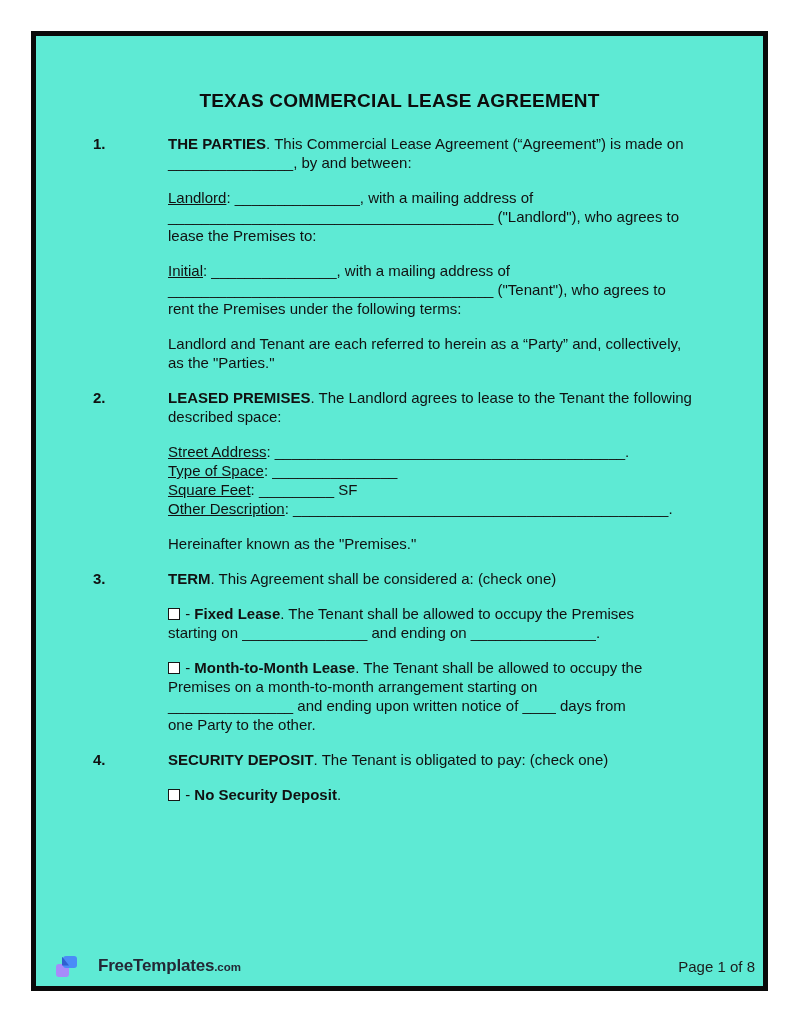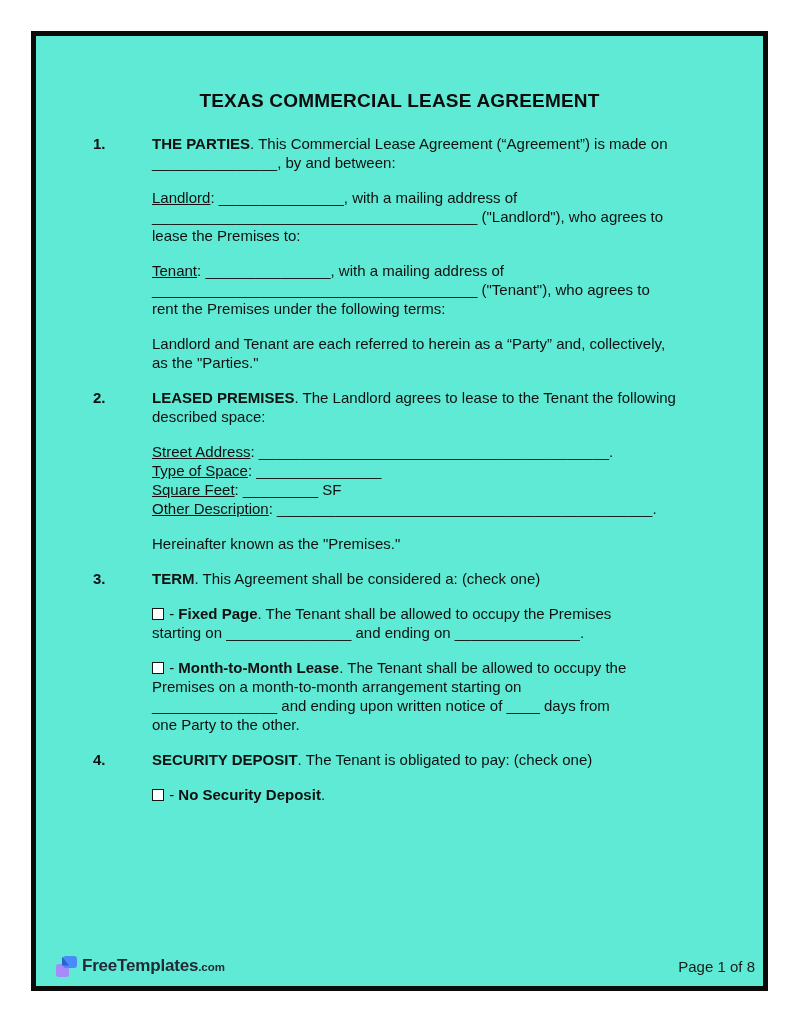--- a/index.html
+++ b/index.html
@@ -19,7 +19,7 @@
   .sec{display:flex;padding:0 46px 0 57px;font-size:15px;line-height:19px;}
   .num{width:59px;flex:none;font-weight:bold;}
   .sec-body{width:565px;}
-  .sec p{margin:0 0 16px;white-space:pre-wrap;}
+  .sec p{margin:0 16px 16px;white-space:pre-wrap;}
   .ind{margin-left:38px;}
   .ul{text-decoration:underline;}
   b{font-weight:bold;}

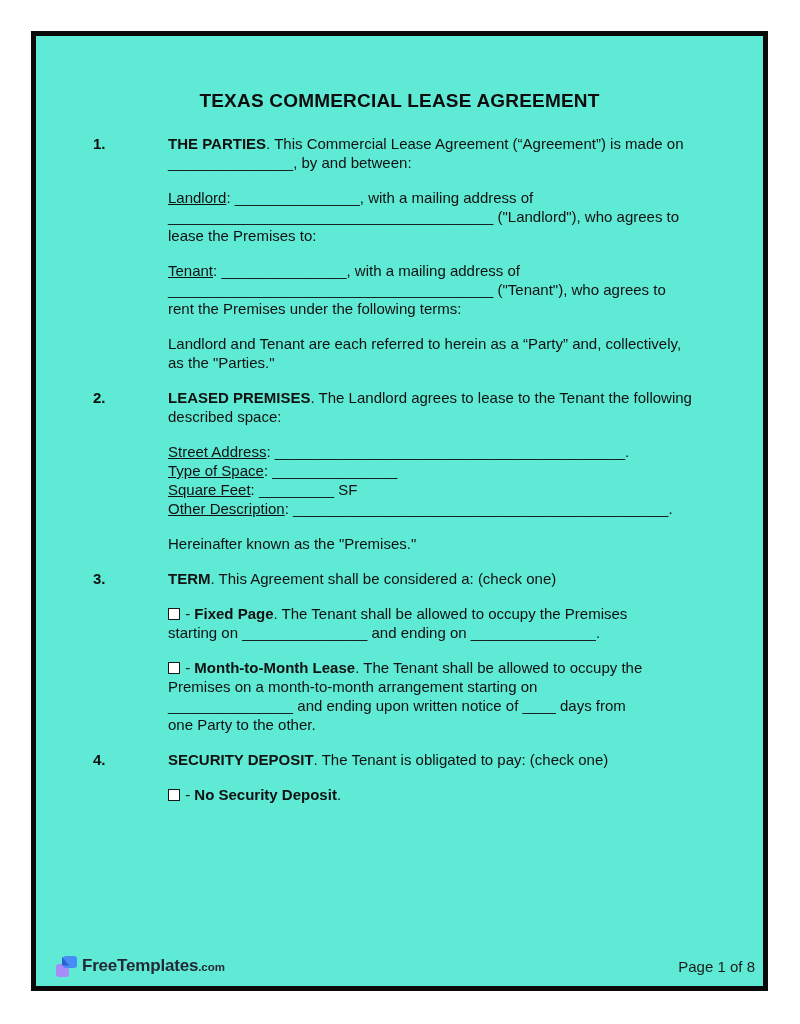--- a/index.html
+++ b/index.html
@@ -56,7 +56,7 @@
       <p class="ind"><span class="ul">Landlord</span><span>: _______________, with a mailing address of
 _______________________________________ ("Landlord"), who agrees to
 lease the Premises to:</span></p>
-      <p class="ind"><span class="ul">Tenant</span><span>: _______________, with a mailing address of
+      <p class="ind"><span class="ul">Initial</span><span>: _______________, with a mailing address of
 _______________________________________ ("Tenant"), who agrees to
 rent the Premises under the following terms:</span></p>
       <p>Landlord and Tenant are each referred to herein as a “Party” and, collectively,

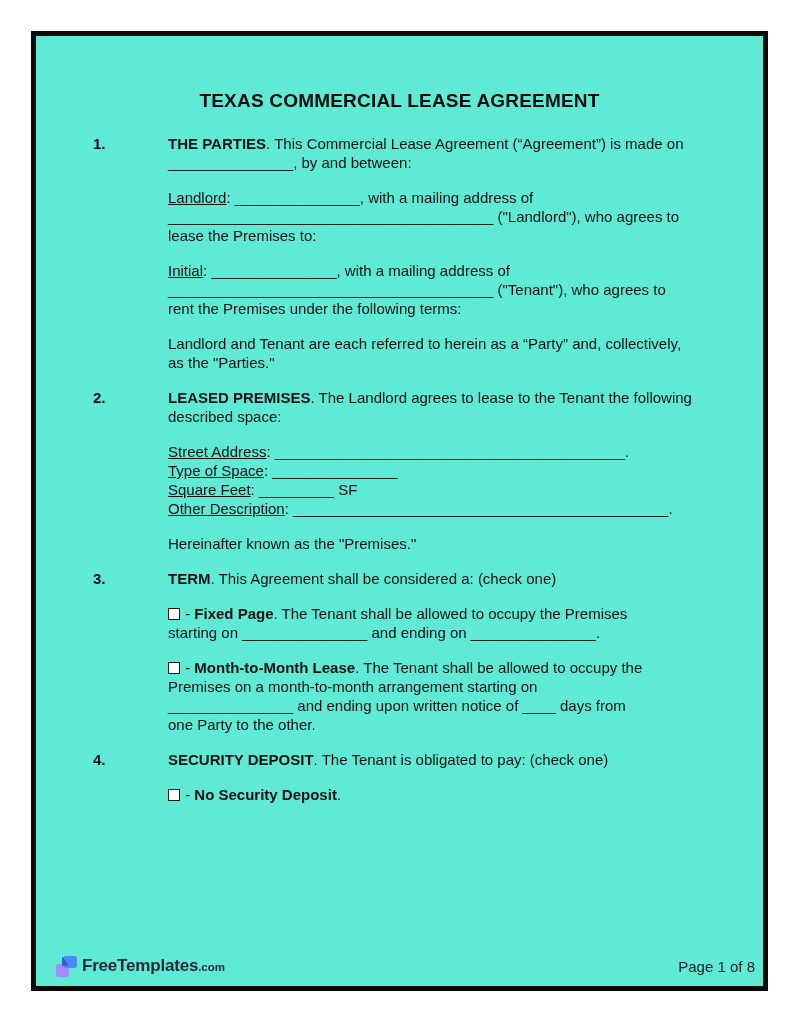--- a/index.html
+++ b/index.html
@@ -78,7 +78,7 @@
     <div class="num">3.</div>
     <div class="sec-body">
       <p><b>TERM</b><span>. This Agreement shall be considered a: (check one)</span></p>
-      <p class="ind"><span class="cbx"></span><span> - </span><b>Fixed Page</b><span>. The Tenant shall be allowed to occupy the Premises
+      <p class="ind"><span class="cbx"></span><span> - </span><b>Fixed Lease</b><span>. The Tenant shall be allowed to occupy the Premises
 starting on _______________ and ending on _______________.</span></p>
       <p class="ind"><span class="cbx"></span><span> - </span><b>Month-to-Month Lease</b><span>. The Tenant shall be allowed to occupy the
 Premises on a month-to-month arrangement starting on

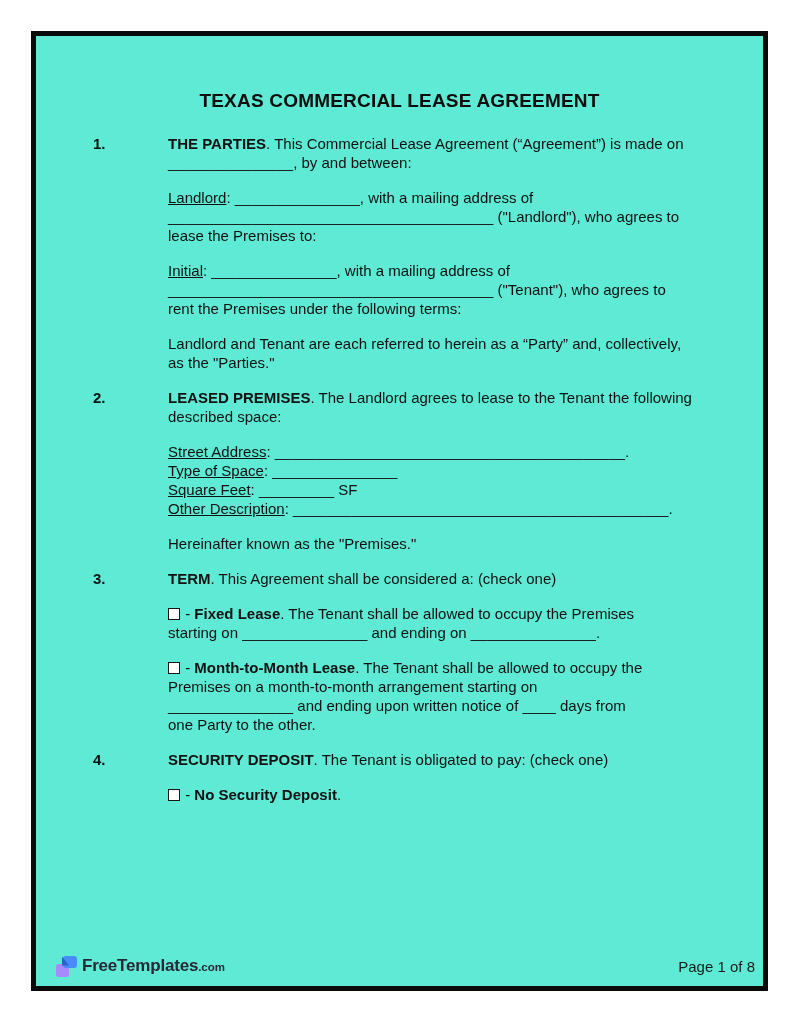--- a/index.html
+++ b/index.html
@@ -31,7 +31,7 @@
     position:absolute;left:20px;right:8px;bottom:7px;height:26px;
     display:flex;justify-content:space-between;align-items:center;
   }
-  .brandwrap{display:flex;align-items:center;gap:5px;}
+  .brandwrap{display:flex;align-items:center;gap:21px;}
   .logo{position:relative;width:21px;height:23px;flex:none;}
   .sq-purple{position:absolute;left:0;bottom:1px;width:13px;height:13px;border-radius:3px;}
   .sq-blue{position:absolute;right:0;top:1px;width:14px;height:12px;border-radius:3px;}

